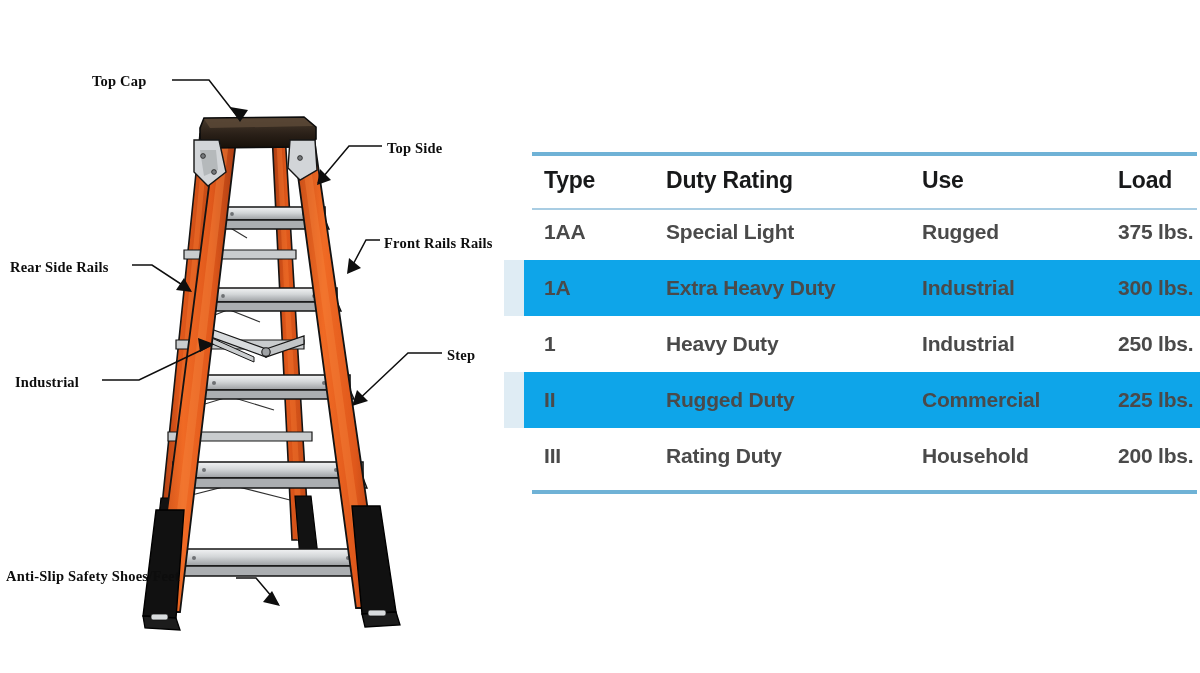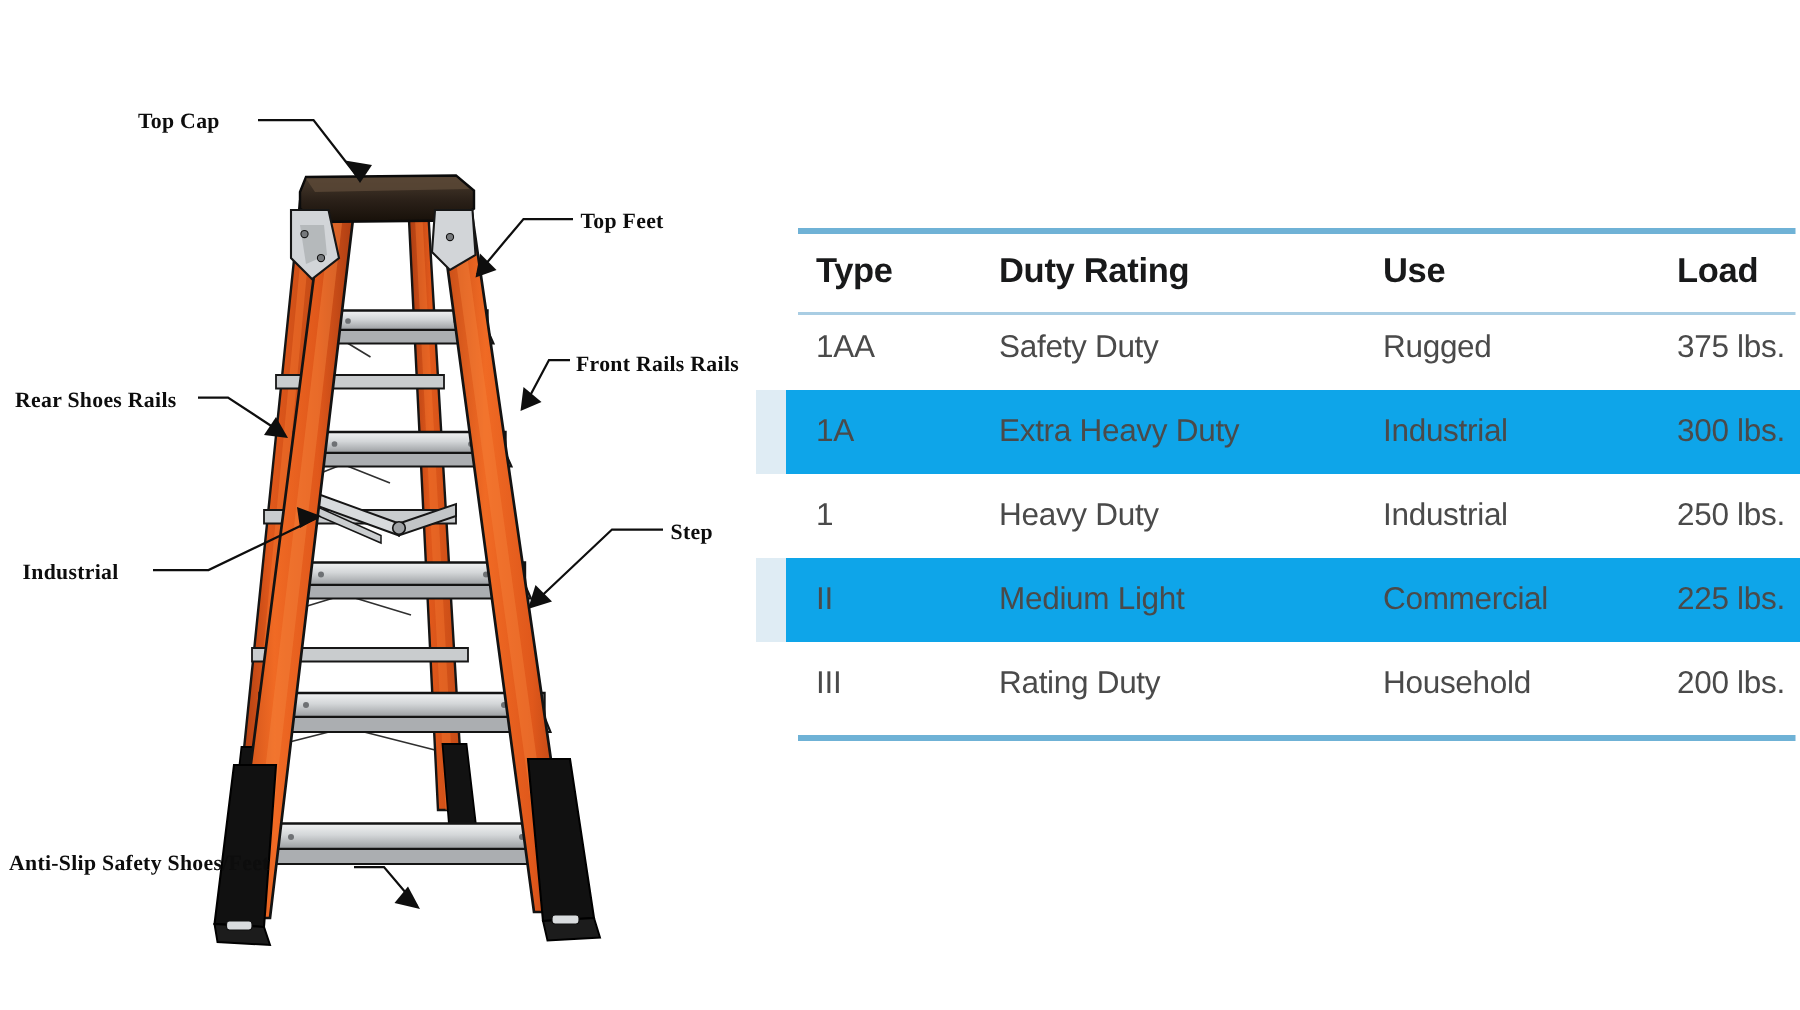--- a/index.html
+++ b/index.html
@@ -217,7 +217,7 @@
     </svg>
 
     <div class="dlabel" style="left:88px;top:74px;">Top Cap</div>
-    <div class="dlabel" style="left:383px;top:141px;">Top Feet</div>
+    <div class="dlabel" style="left:383px;top:141px;">Top Side</div>
     <div class="dlabel" style="left:380px;top:236px;">Front Rails Rails</div>
     <div class="dlabel" style="left:6px;top:260px;">Rear Shoes Rails</div>
     <div class="dlabel" style="left:11px;top:375px;">Industrial</div>

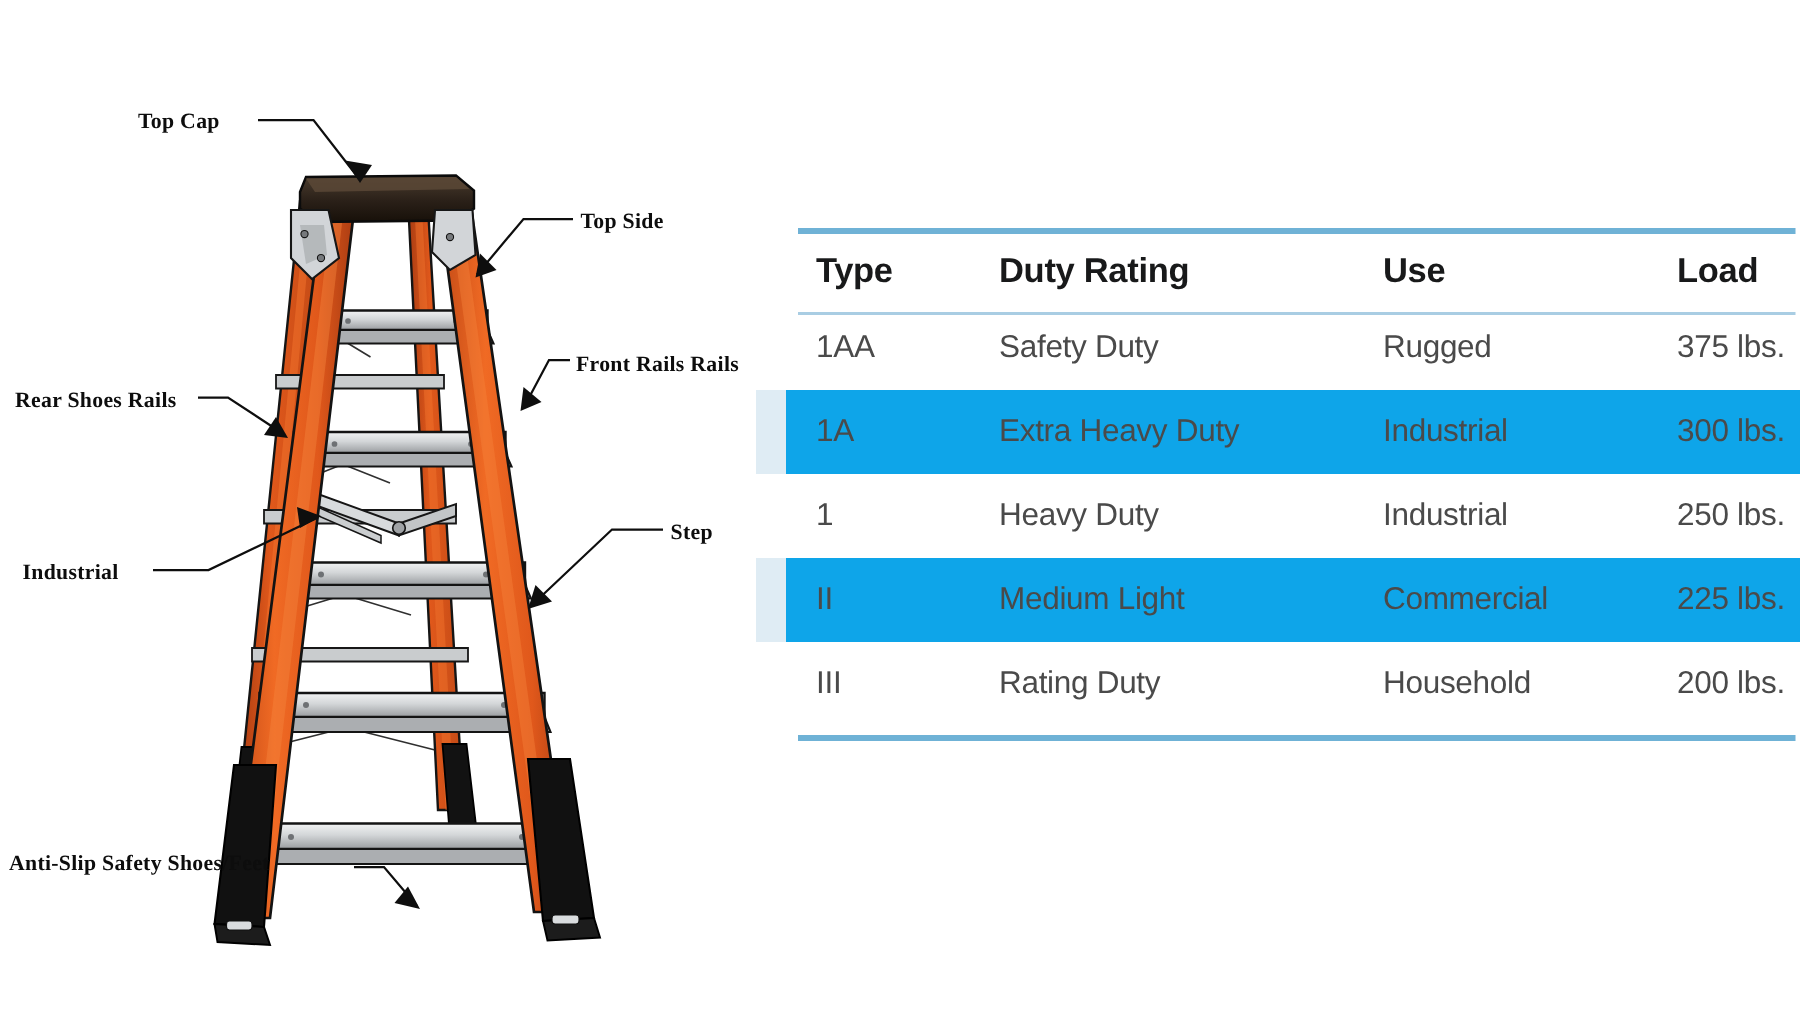--- a/index.html
+++ b/index.html
@@ -58,7 +58,7 @@
   }
   .tbl td{
     font-family:"Liberation Sans", sans-serif;
-    font-weight:normal;
+    font-weight:bold;
     font-size:21px;
     color:#4a4a4a;
     letter-spacing:-.2px;

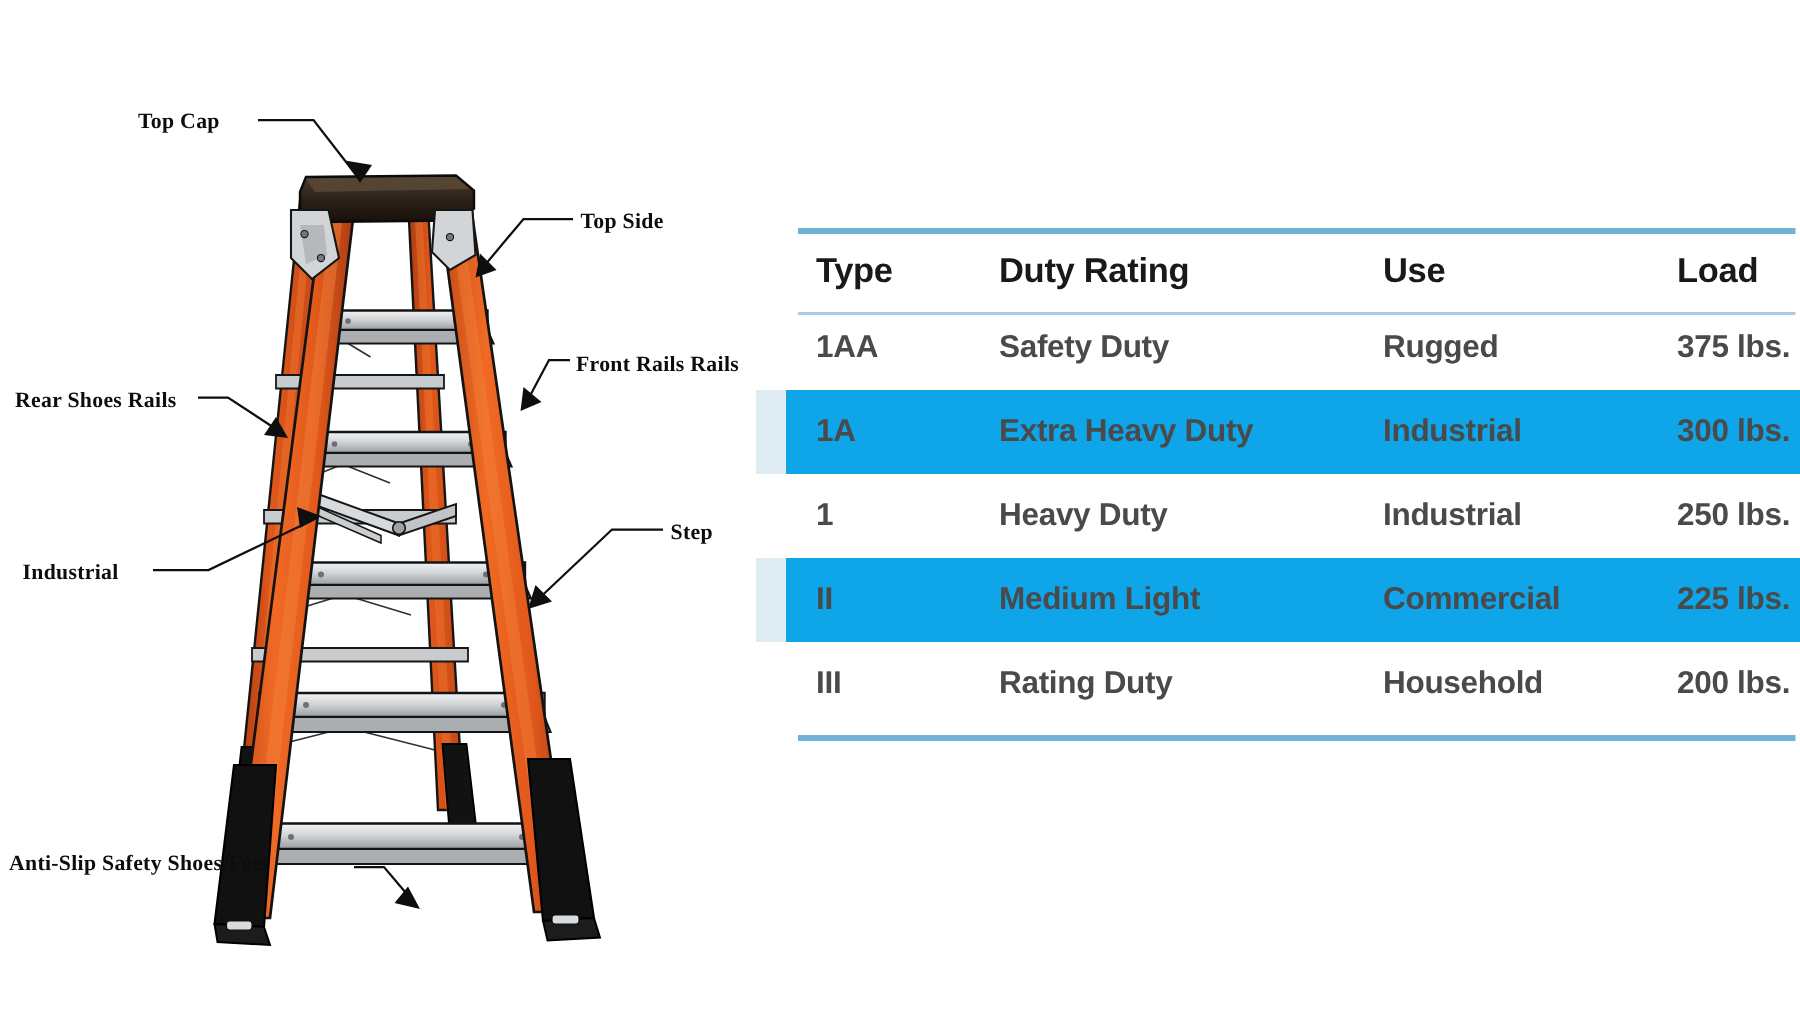--- a/index.html
+++ b/index.html
@@ -242,7 +242,7 @@
       <tbody>
         <tr>
           <td class="c-type">1AA</td>
-          <td class="c-duty">Safety Duty</td>
+          <td class="c-duty">Special Light</td>
           <td class="c-use">Rugged</td>
           <td class="c-load">375 lbs.</td>
         </tr>

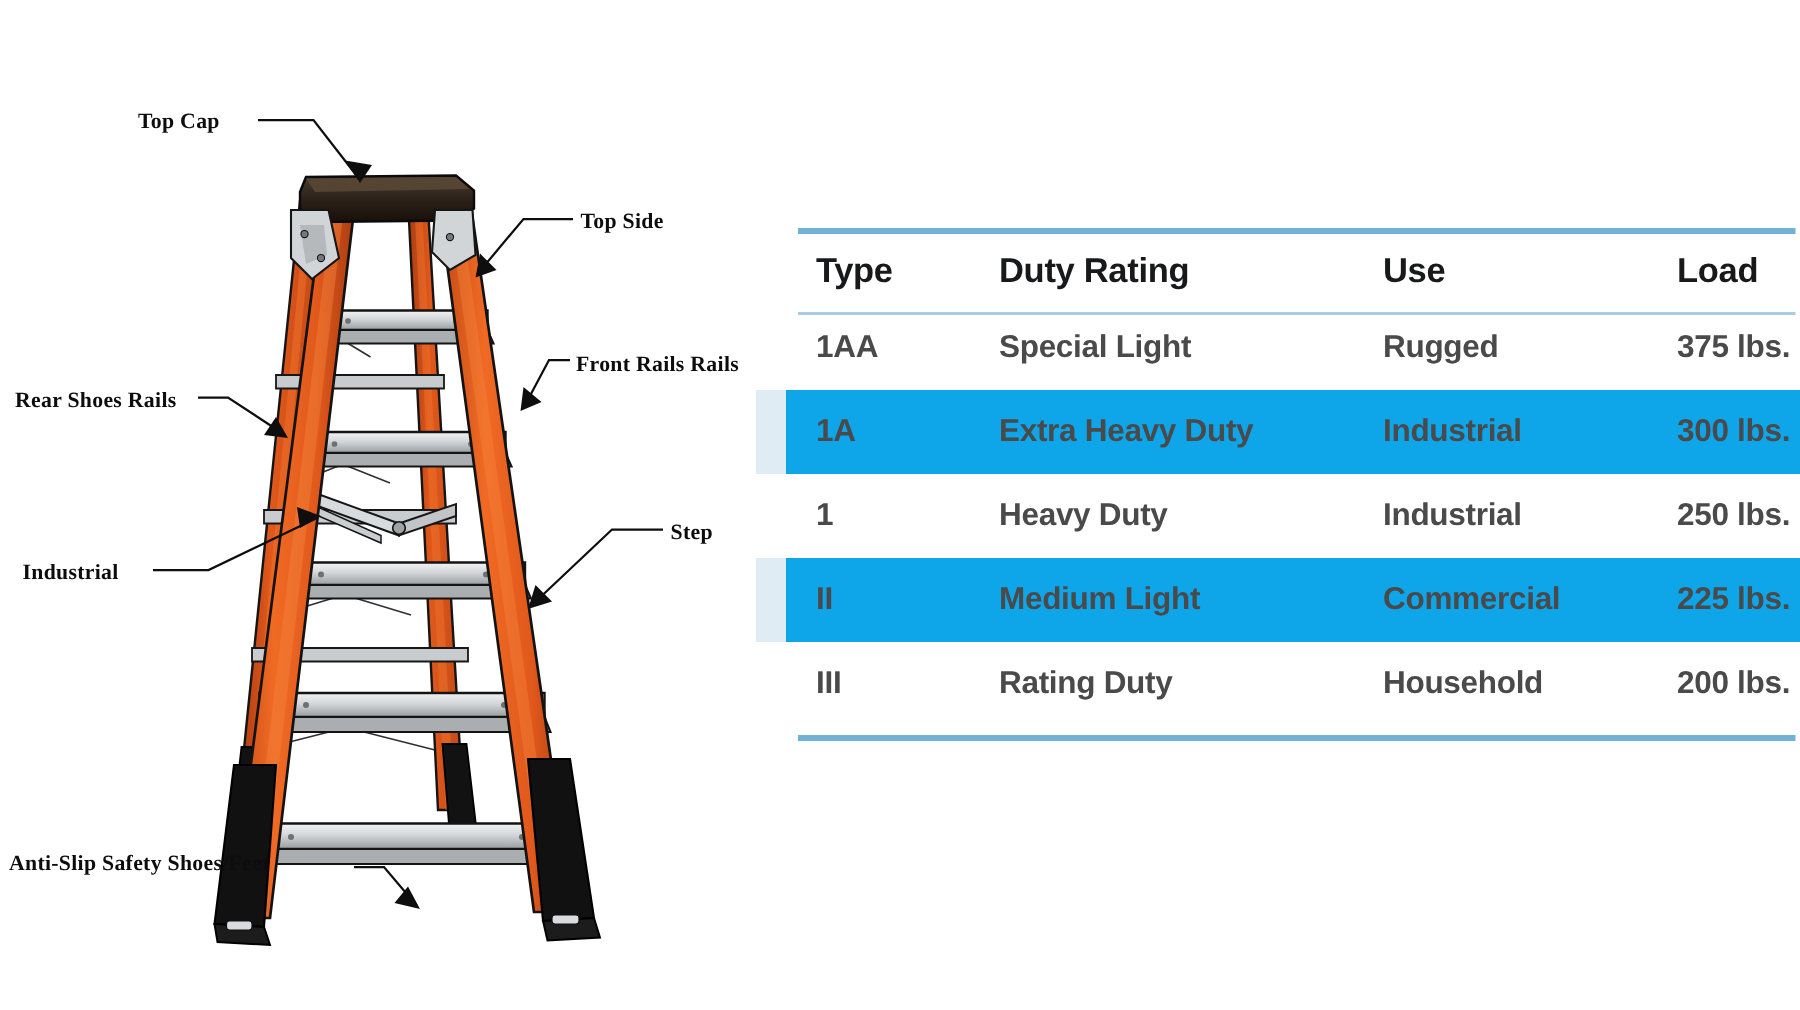--- a/index.html
+++ b/index.html
@@ -219,7 +219,7 @@
     <div class="dlabel" style="left:88px;top:74px;">Top Cap</div>
     <div class="dlabel" style="left:383px;top:141px;">Top Side</div>
     <div class="dlabel" style="left:380px;top:236px;">Front Rails Rails</div>
-    <div class="dlabel" style="left:6px;top:260px;">Rear Shoes Rails</div>
+    <div class="dlabel" style="left:6px;top:260px;">Rear Side Rails</div>
     <div class="dlabel" style="left:11px;top:375px;">Industrial</div>
     <div class="dlabel" style="left:443px;top:348px;">Step</div>
     <div class="dlabel" style="left:2px;top:569px;">Anti-Slip Safety Shoes/Feet</div>

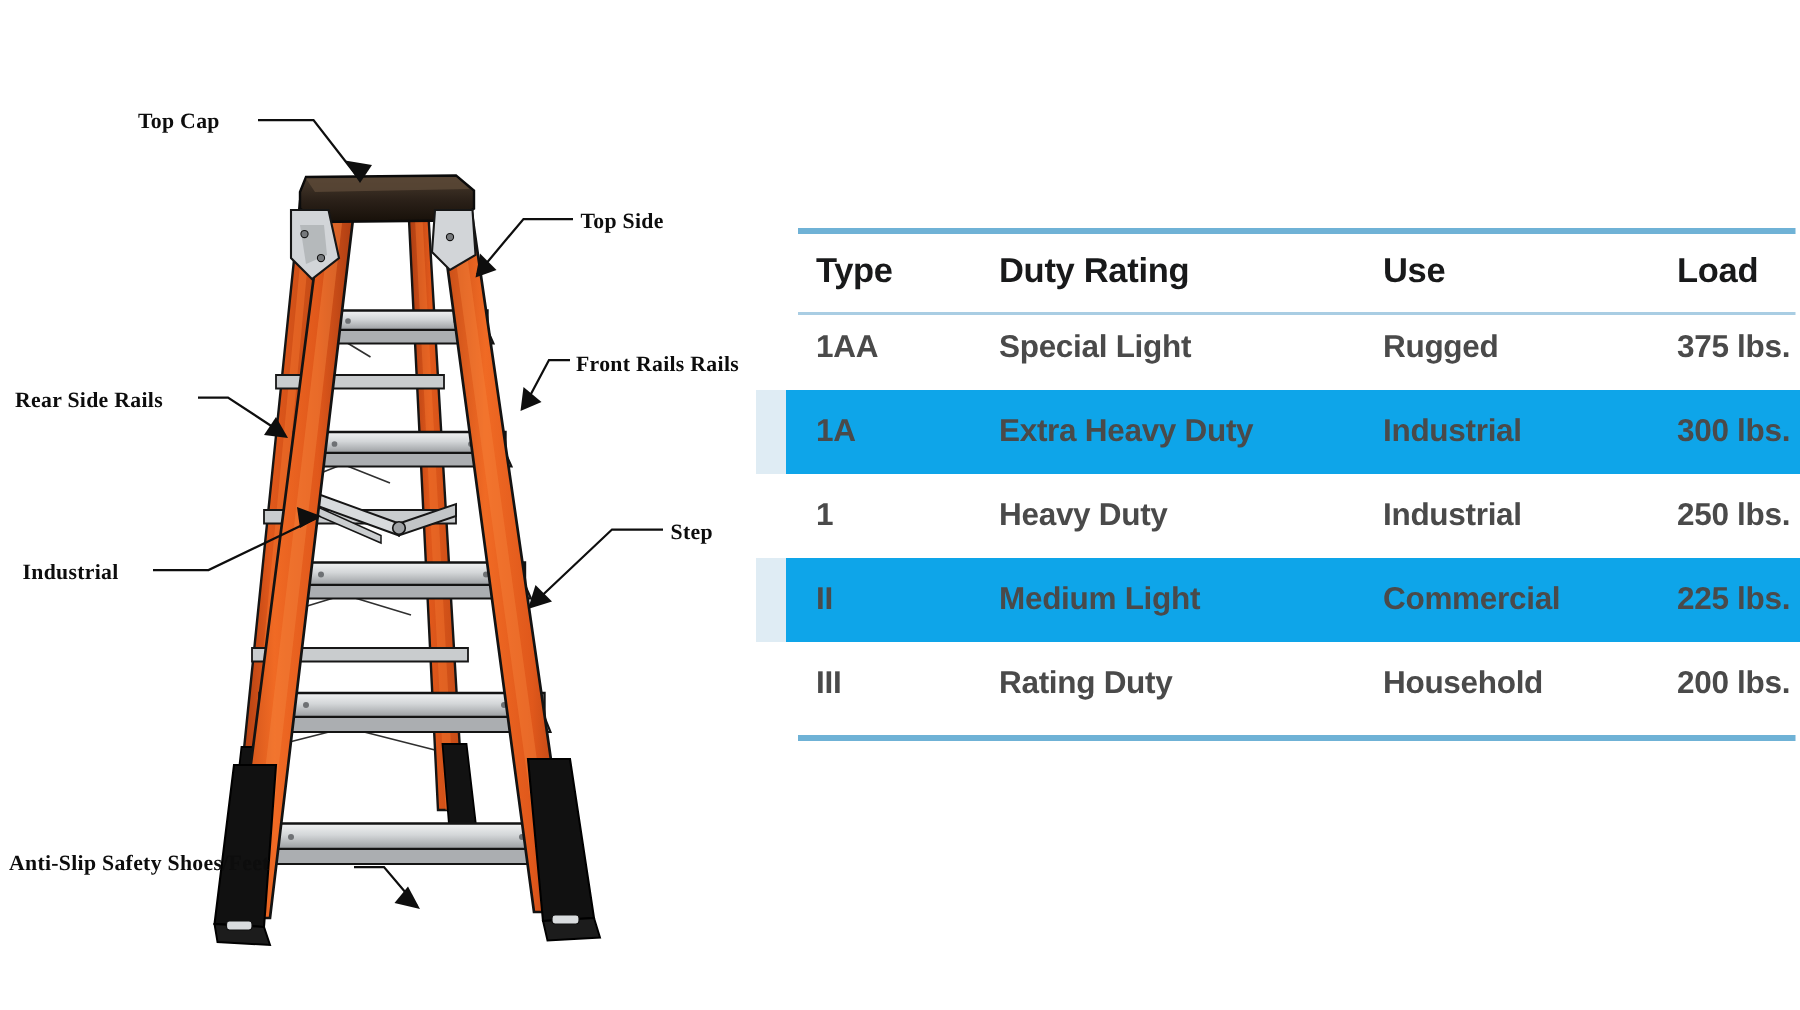--- a/index.html
+++ b/index.html
@@ -260,7 +260,7 @@
         </tr>
         <tr class="alt">
           <td class="c-type">II</td>
-          <td class="c-duty">Medium Light</td>
+          <td class="c-duty">Rugged Duty</td>
           <td class="c-use">Commercial</td>
           <td class="c-load">225 lbs.</td>
         </tr>

